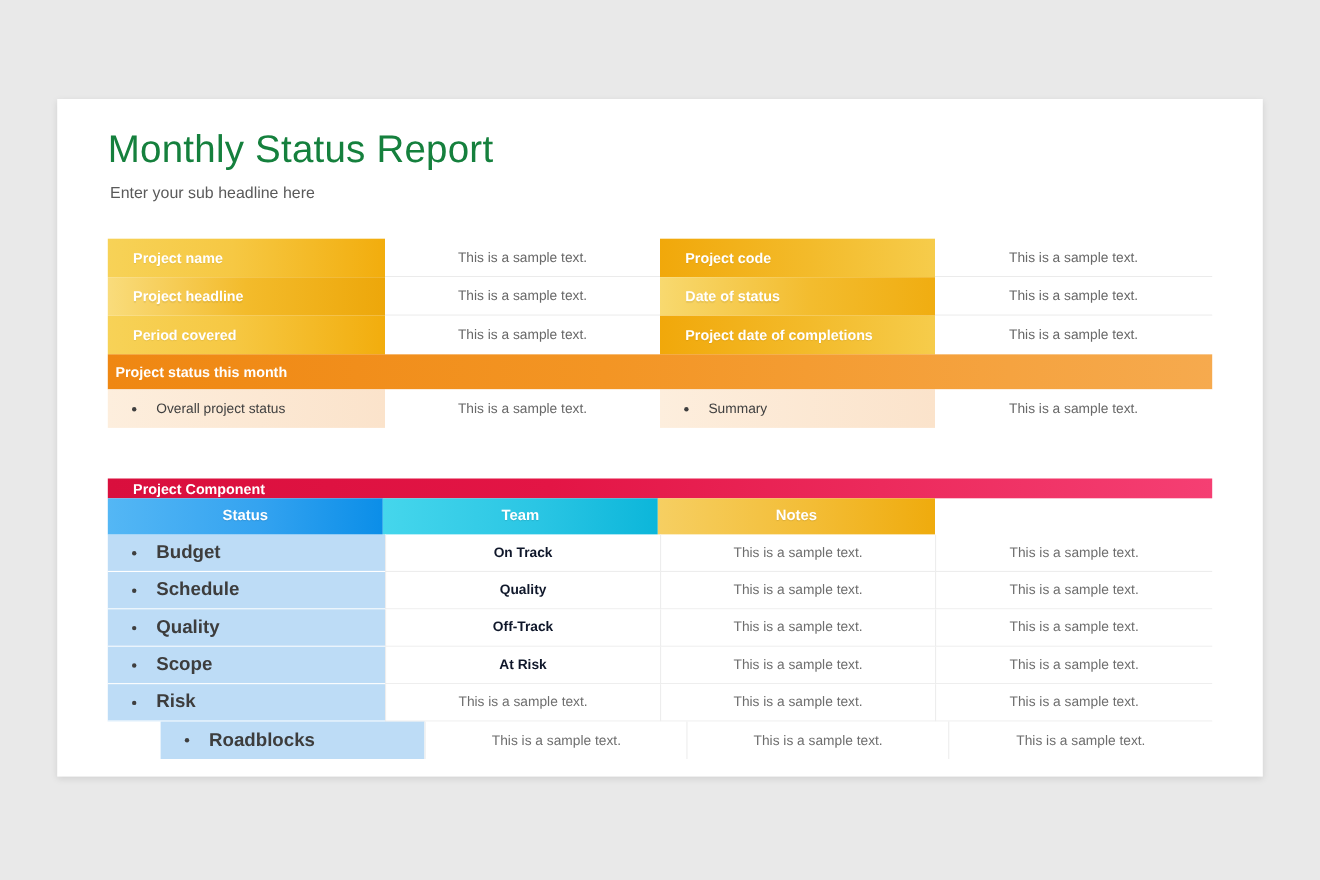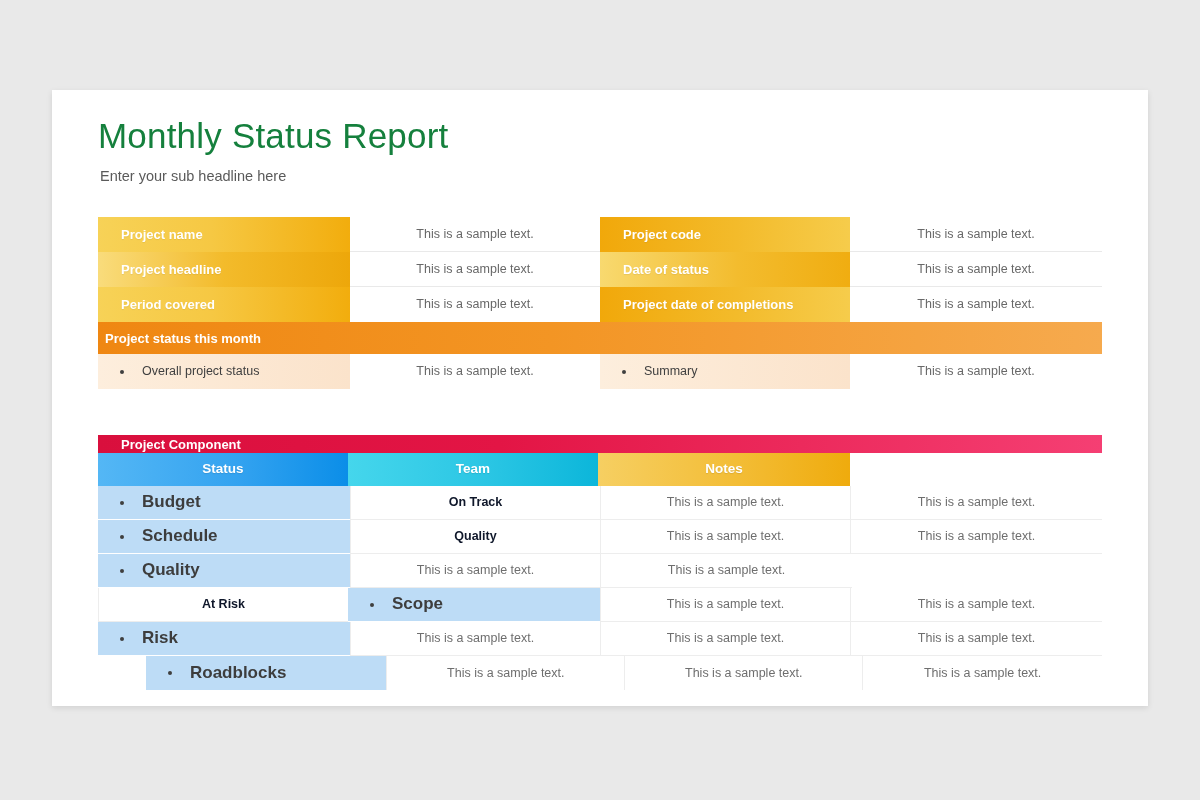--- a/index.html
+++ b/index.html
@@ -255,6 +255,7 @@
         <span class="bullet"></span>
         <span>Quality</span>
       </div>
+      <div class="cell c2 data-cell status-strong">Off-Track</div>
       <div class="cell c3 data-cell">This is a sample text.</div>
       <div class="cell c4 data-cell">This is a sample text.</div>
     </div>

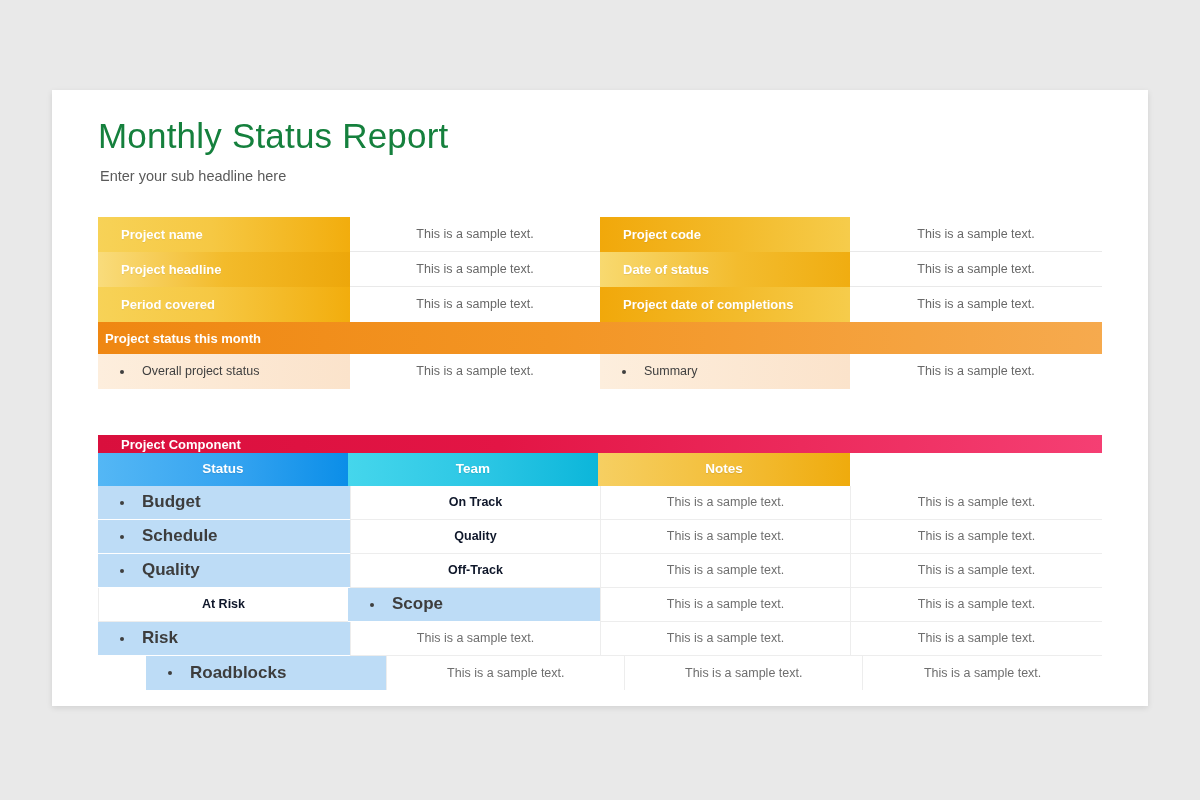--- a/index.html
+++ b/index.html
@@ -261,11 +261,11 @@
     </div>
 
     <div class="row data-row">
+      <div class="cell c1 comp-cell">
+        <span class="bullet"></span>
+        <span>Scope</span>
+      </div>
       <div class="cell c2 data-cell status-strong">At Risk</div>
-      <div class="cell c1 comp-cell">
-        <span class="bullet"></span>
-        <span>Scope</span>
-      </div>
       <div class="cell c3 data-cell">This is a sample text.</div>
       <div class="cell c4 data-cell">This is a sample text.</div>
     </div>

